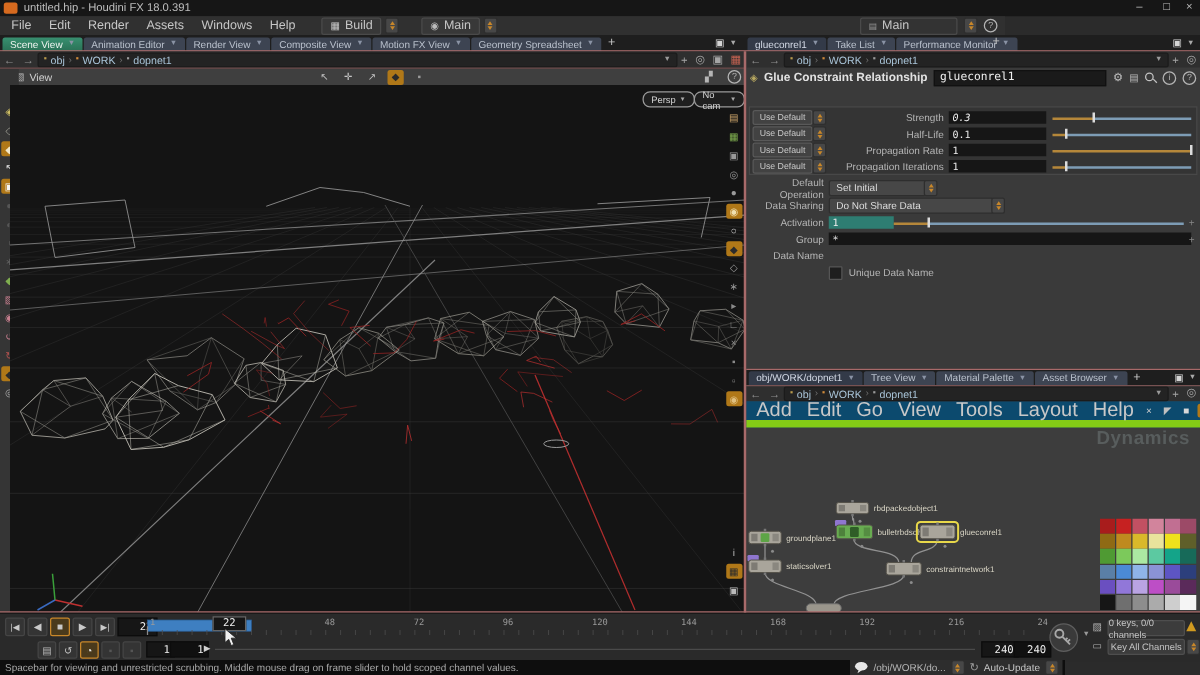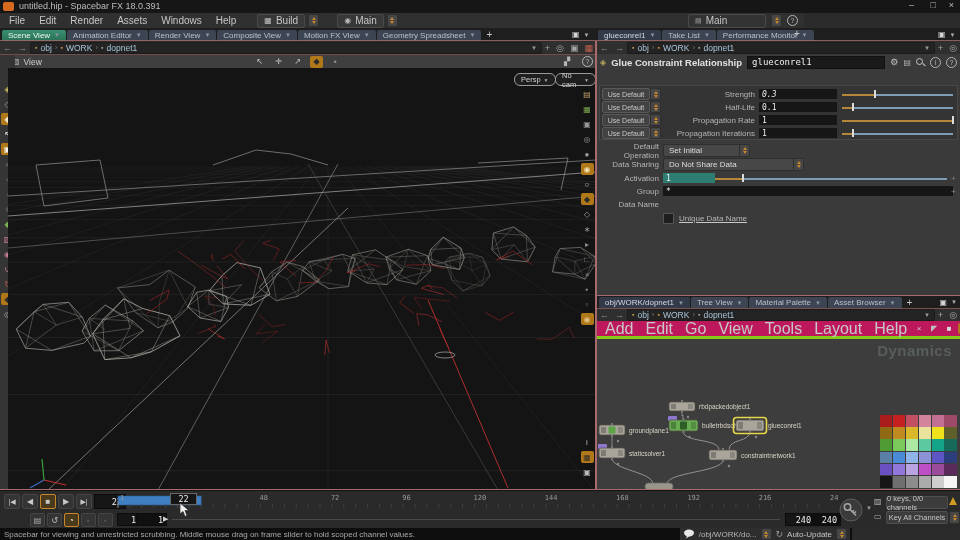--- a/index.html
+++ b/index.html
@@ -90,7 +90,7 @@
 
   <div id="titlebar" class="abs row">
     <span class="abs" style="left:3px;top:2px;width:11px;height:9px;background:#d66a1f;border-radius:2px;"></span>
-    <span class="abs" style="left:19px;top:1px;">untitled.hip - Spacebar FX 18.0.391</span>
+    <span class="abs" style="left:19px;top:1px;">untitled.hip - Houdini FX 18.0.391</span>
     <span class="abs" style="right:46px;top:0;">–</span>
     <span class="abs" style="right:24px;top:0;">□</span>
     <span class="abs" style="right:6px;top:0;">×</span>

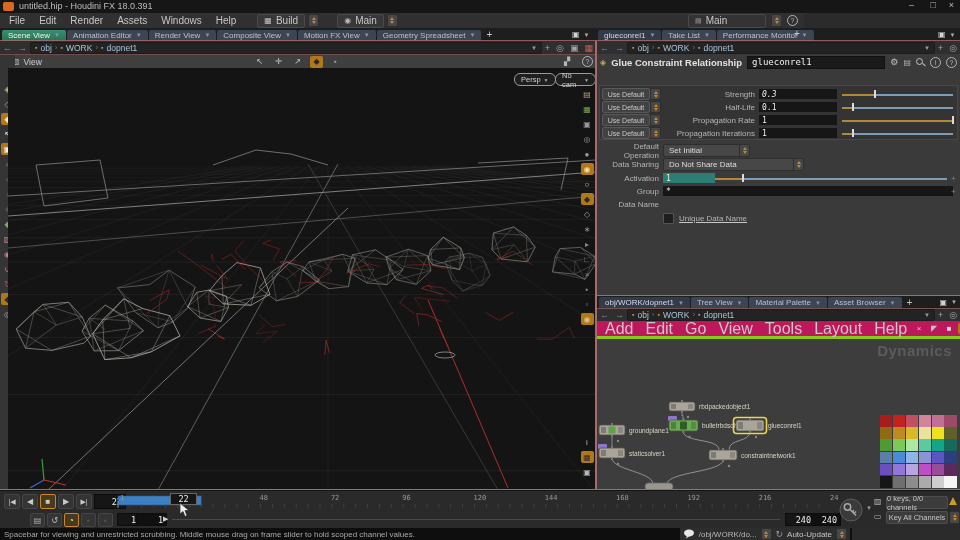--- a/index.html
+++ b/index.html
@@ -666,7 +666,7 @@
     <div class="abs row" style="left:0;top:157px;width:363px;height:12px;">
       <span class="plabel" style="position:absolute;left:0;width:62px;">Data Name</span>
     </div>
-    <div class="abs row" style="left:0;top:171px;width:363px;height:12px;gap:5px;text-decoration:underline;">
+    <div class="abs row" style="left:0;top:171px;width:363px;height:12px;gap:5px;">
       <span class="ckbox" style="margin-left:66px;"></span>
       <span class="plabel">Unique Data Name</span>
     </div>

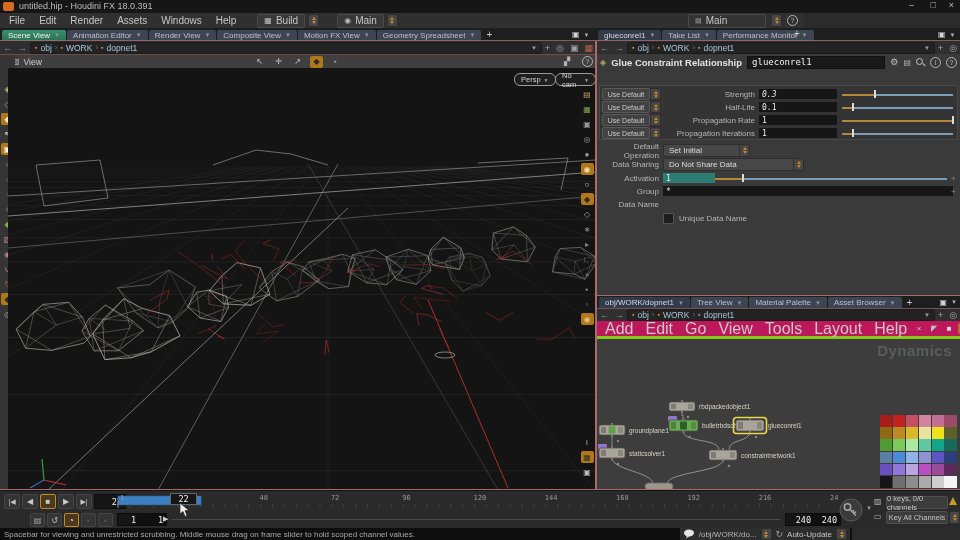--- a/index.html
+++ b/index.html
@@ -717,7 +717,7 @@
       <span class="pathbtn">+</span>
       <span class="pathbtn">◎</span>
     </div>
-    <div class="row" style="height:15px;background:#be185d;border-bottom:3px solid #84cc16;">
+    <div class="row" style="height:15px;background:#0c4a6e;border-bottom:6px solid #84cc16;">
       <div id="net-menus" class="row" style="padding-left:2px;">
           <span class="nm">Add</span>
           <span class="nm">Edit</span>

